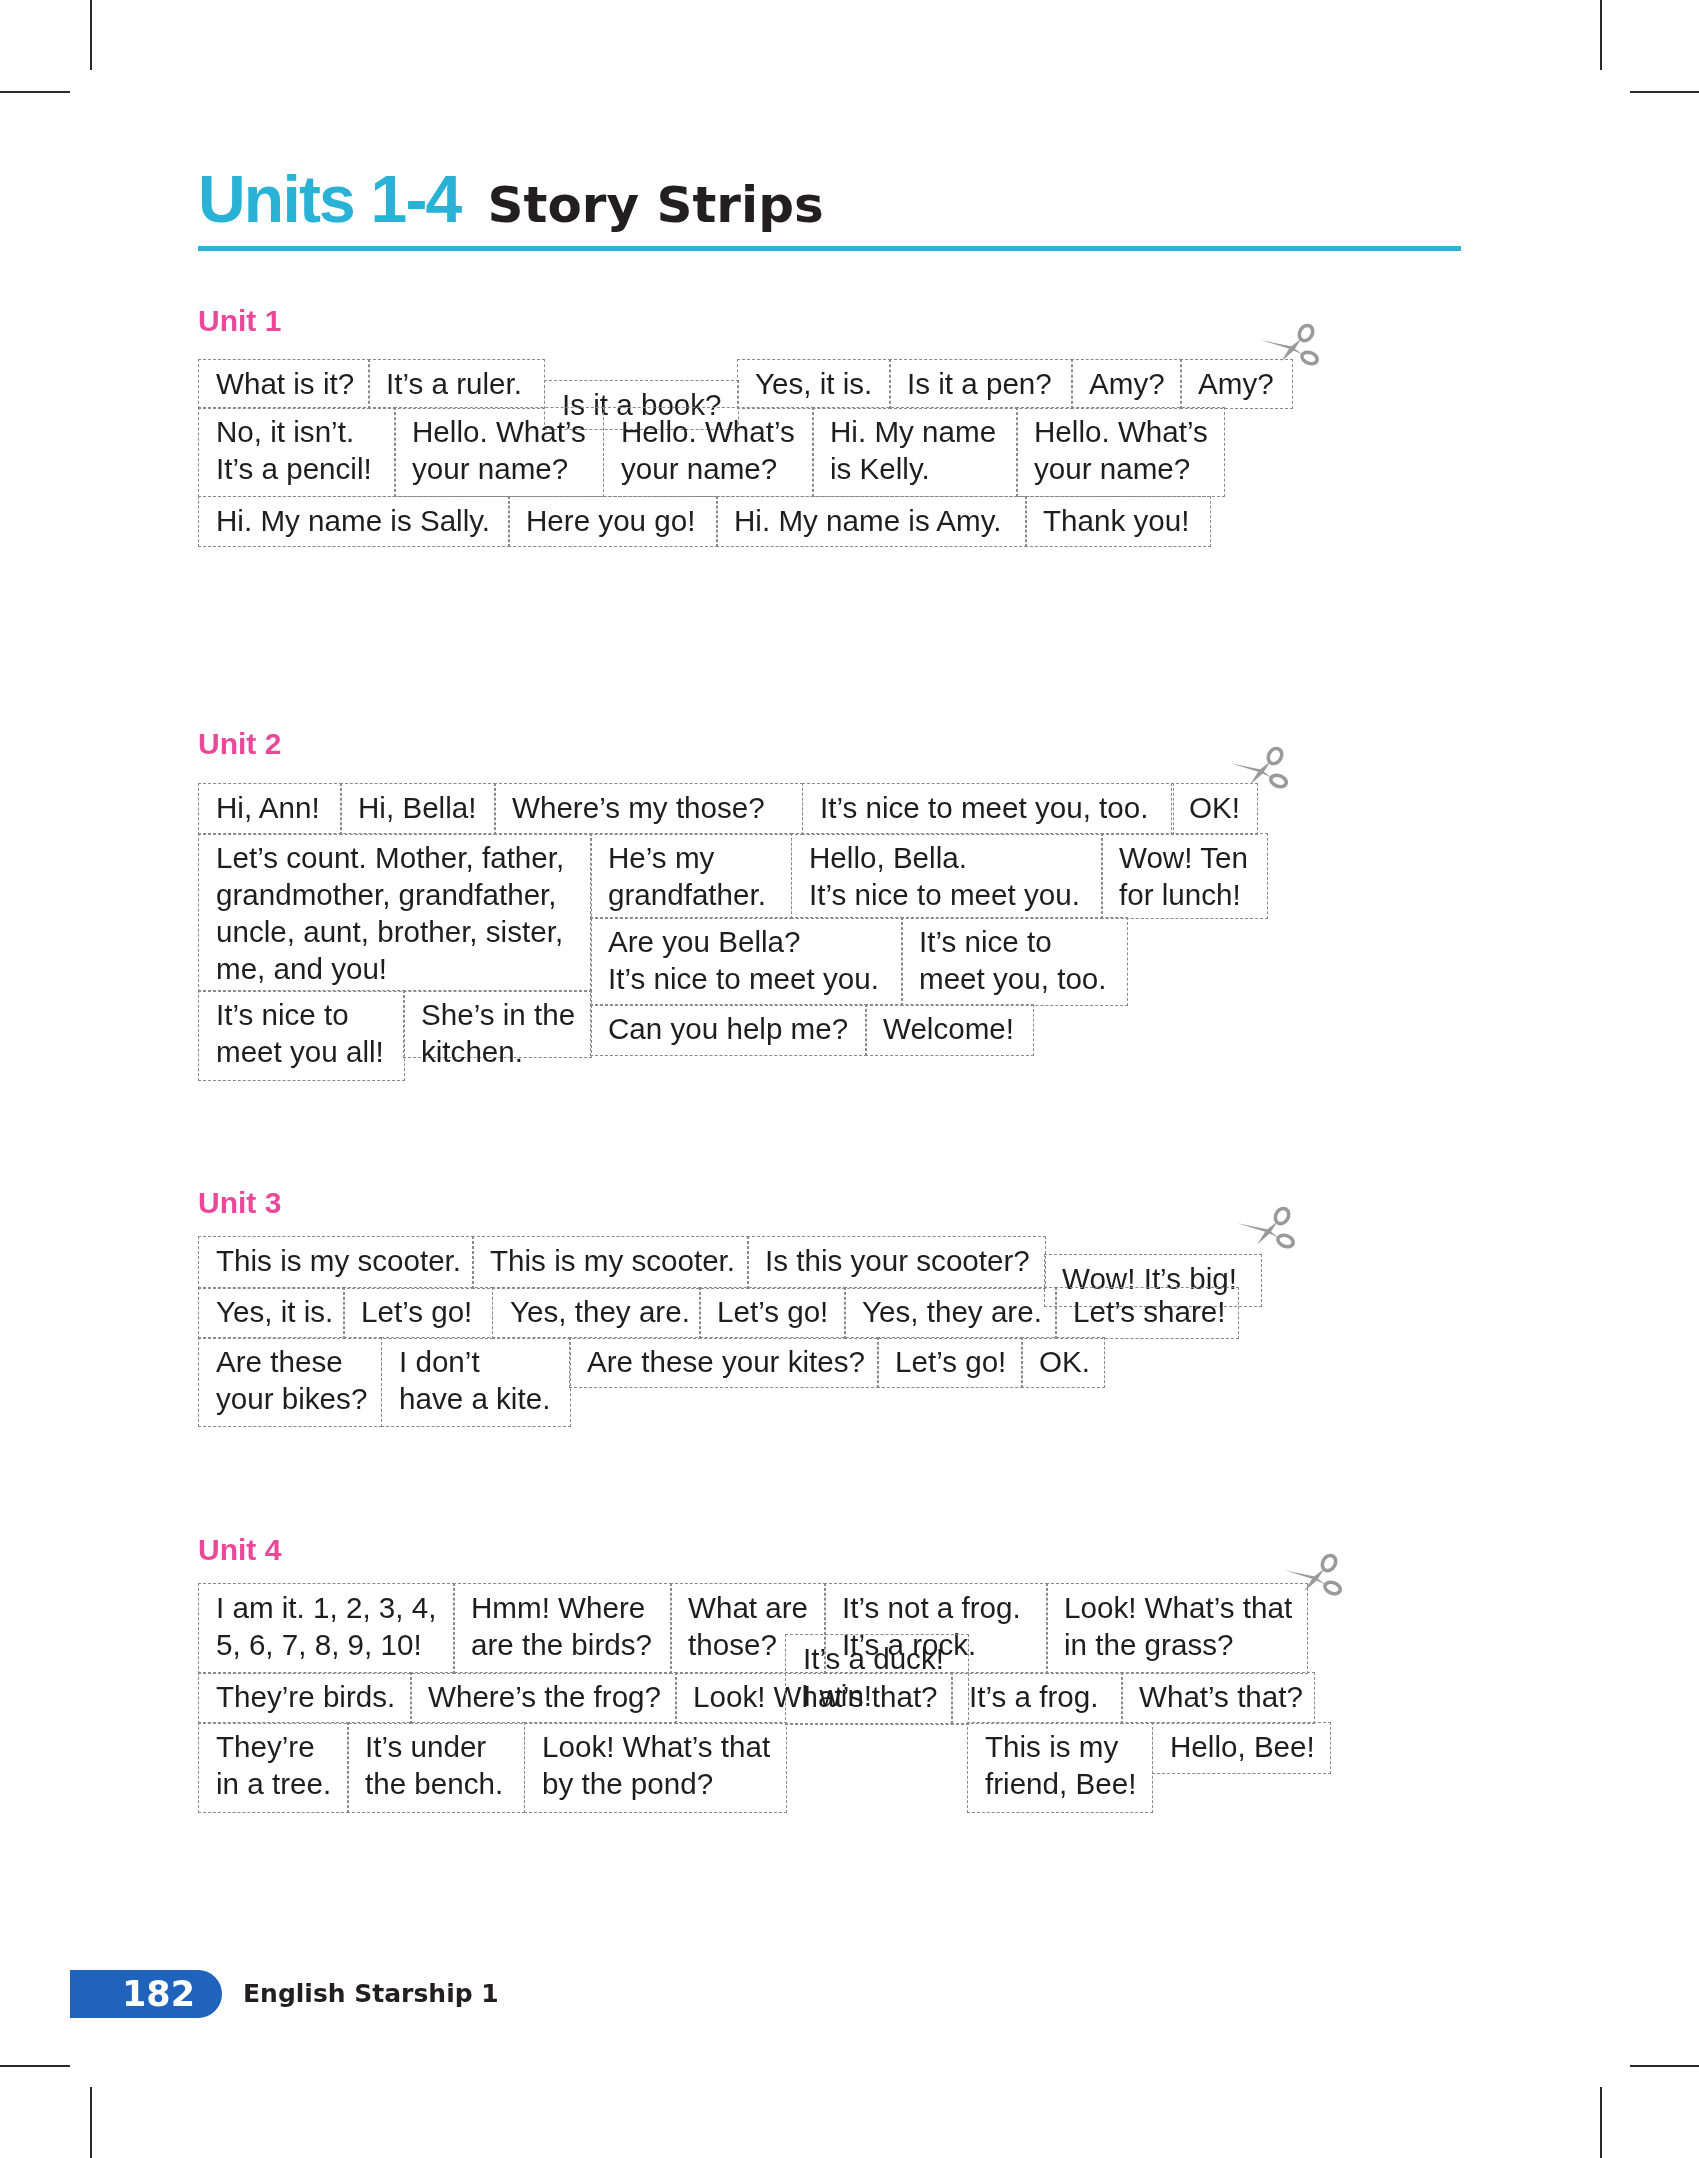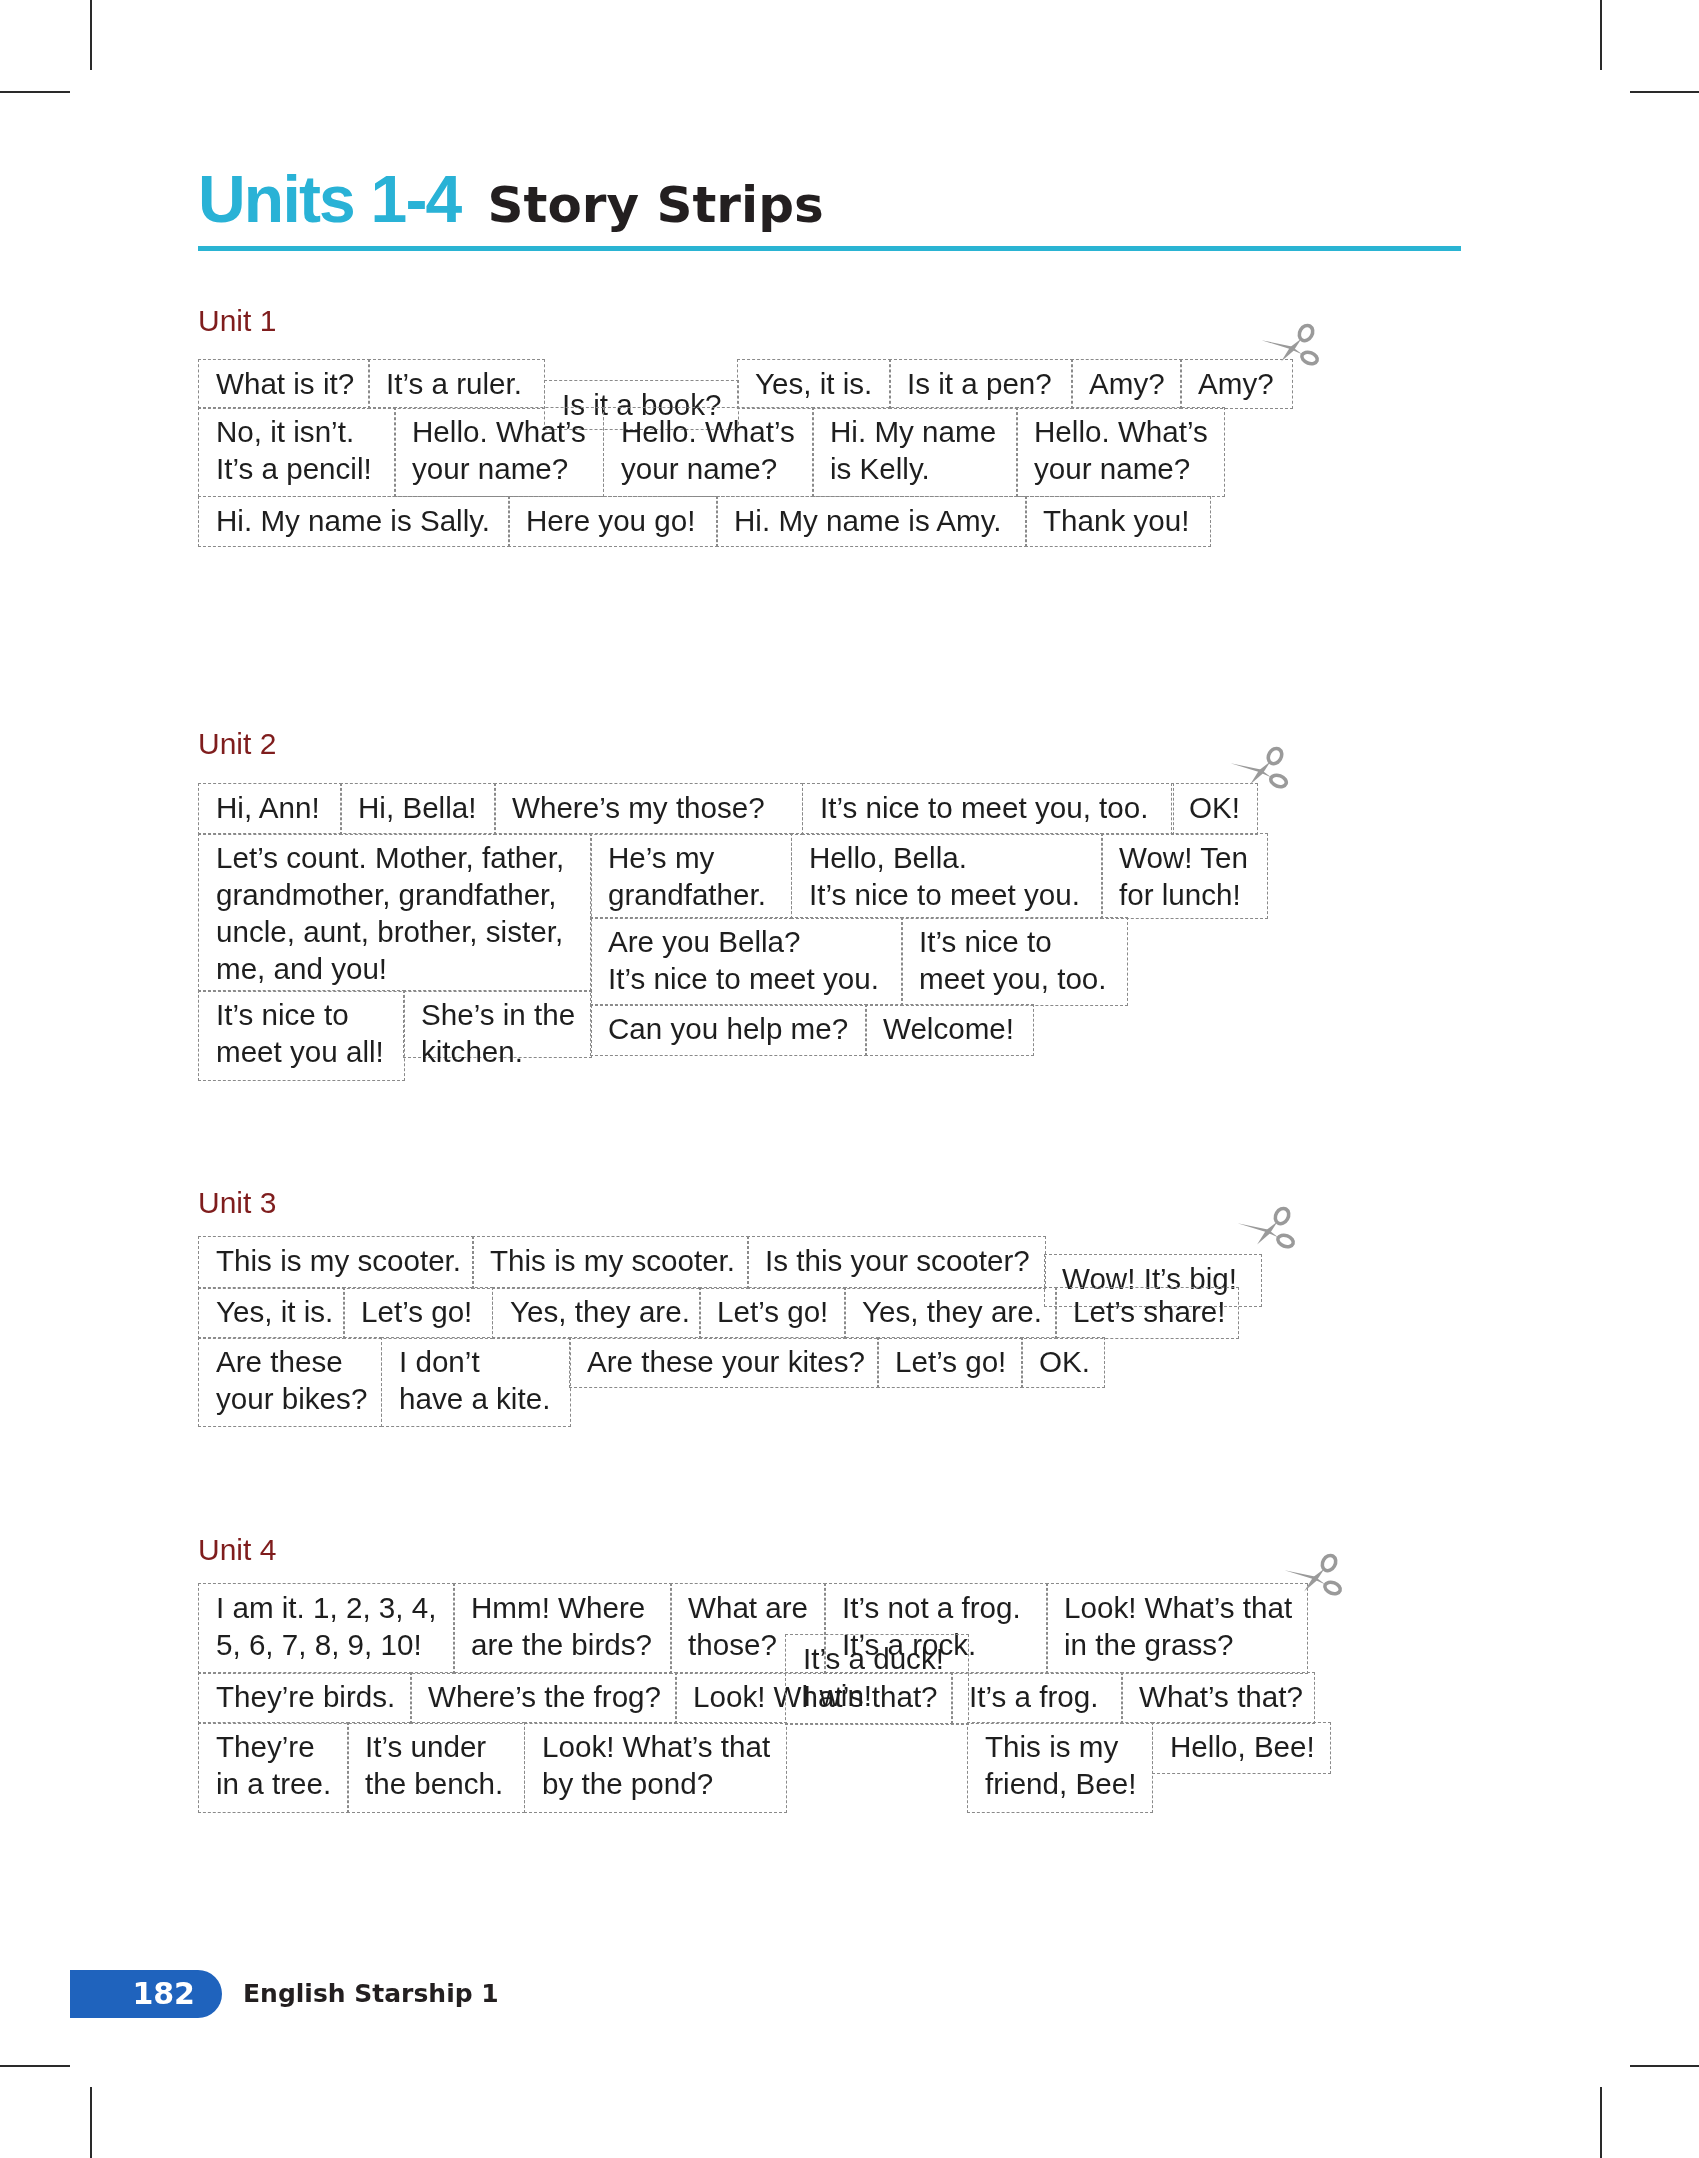--- a/index.html
+++ b/index.html
@@ -9,7 +9,7 @@
   .title-units { font-family:"Liberation Sans", sans-serif; font-weight:bold; font-size:66px; color:#29b2d6; letter-spacing:-1.8px; vertical-align:baseline; }
   .title-story { font-family:"DejaVu Sans", sans-serif; font-weight:bold; font-size:50px; color:#231f20; margin-left:27px; vertical-align:baseline; }
   .title-rule { position:absolute; left:198px; top:246px; width:1263px; height:4.5px; background:#2ab4d3; }
-  .unit-heading { position:absolute; left:198px; font-family:"Liberation Sans", sans-serif; font-weight:normal; font-size:30px; color:#7f1d1d; }
+  .unit-heading { position:absolute; left:198px; font-family:"Liberation Sans", sans-serif; font-weight:bold; font-size:30px; color:#ec4899; }
   .strip { position:absolute; box-sizing:border-box; border:1.8px dashed #8a8a8a; font-family:"Liberation Sans", sans-serif; font-size:29.6px; line-height:37px; color:#1e1e1e; padding:5.4px 0 0 17px; white-space:pre; background:transparent; }
   .strip.single { padding-top:4.5px; }
   .scissors { position:absolute; width:64px; height:47px; }

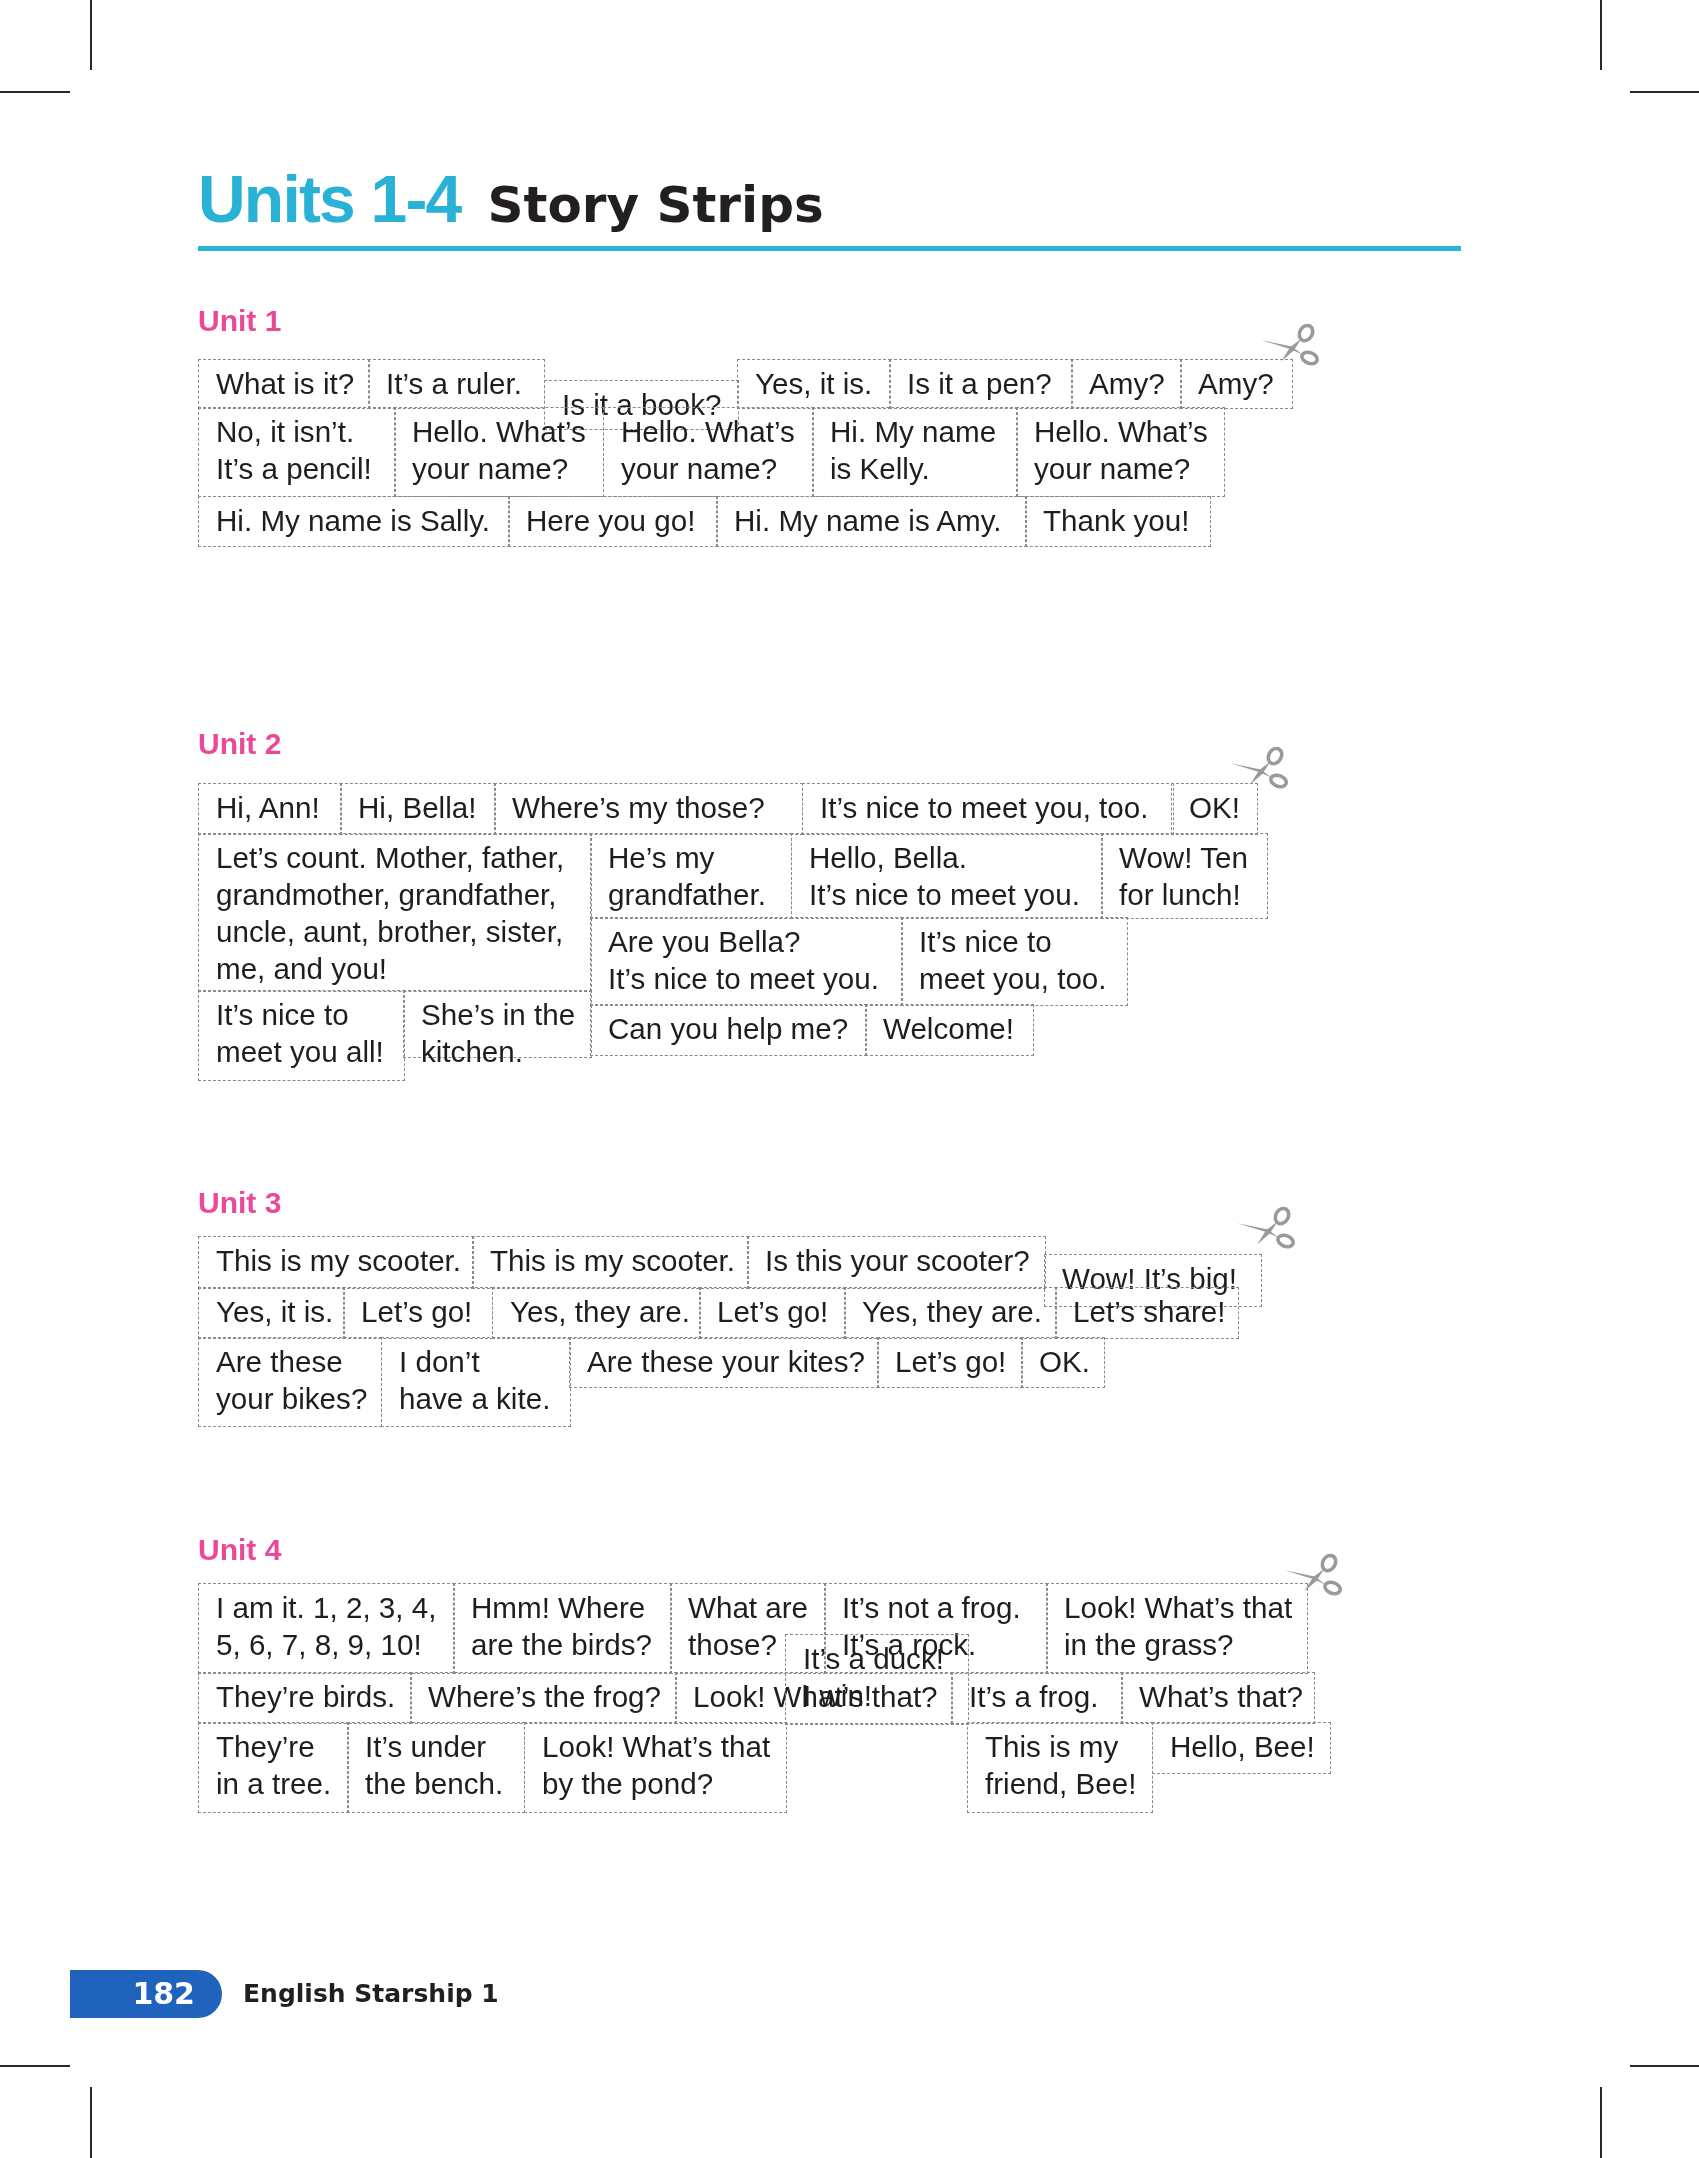--- a/index.html
+++ b/index.html
@@ -13,7 +13,7 @@
   .strip { position:absolute; box-sizing:border-box; border:1.8px dashed #8a8a8a; font-family:"Liberation Sans", sans-serif; font-size:29.6px; line-height:37px; color:#1e1e1e; padding:5.4px 0 0 17px; white-space:pre; background:transparent; }
   .strip.single { padding-top:4.5px; }
   .scissors { position:absolute; width:64px; height:47px; }
-  .footer-pill { position:absolute; left:70px; top:1970px; width:152px; height:48px; background:#1f63bd; border-radius:0 24px 24px 0; box-sizing:border-box; text-align:right; padding-right:27px; color:#ffffff; font-family:"DejaVu Sans", sans-serif; font-weight:bold; font-size:30px; line-height:48px; }
+  .footer-pill { position:absolute; left:70px; top:1970px; width:152px; height:48px; background:#1f63bd; border-radius:0 24px 24px 0; box-sizing:border-box; text-align:right; padding-right:27px; color:#ffffff; font-family:"DejaVu Sans", sans-serif; font-weight:bold; font-size:35px; line-height:48px; }
   .footer-title { position:absolute; left:243px; top:1977px; font-family:"DejaVu Sans", sans-serif; font-weight:bold; font-size:25px; line-height:34px; color:#231f20; }
 </style>
 </head>

